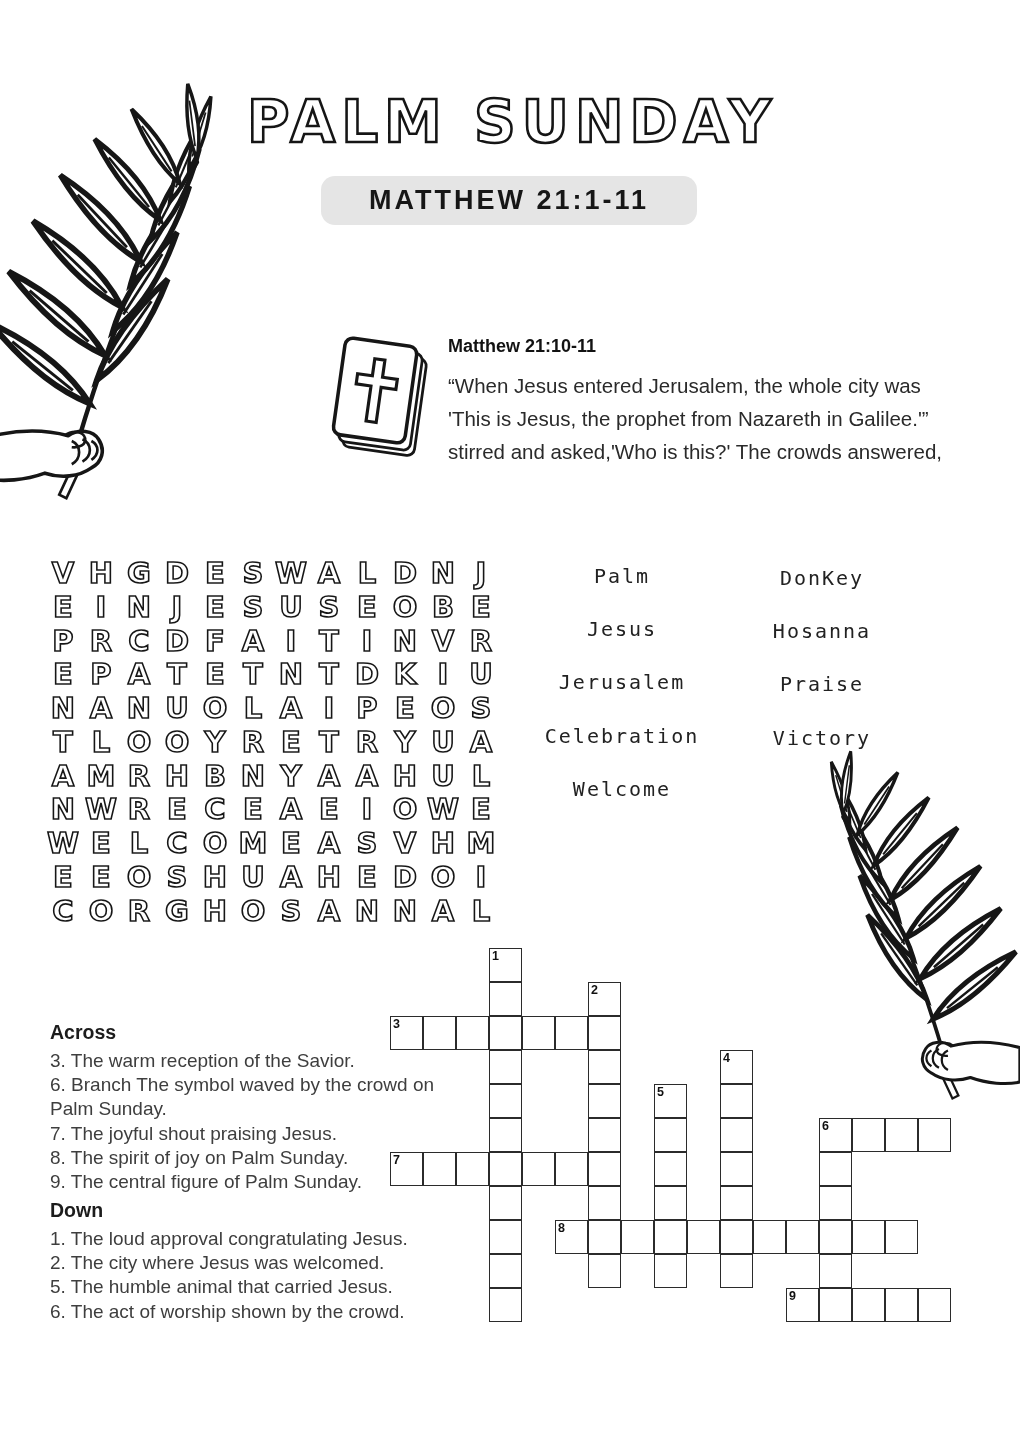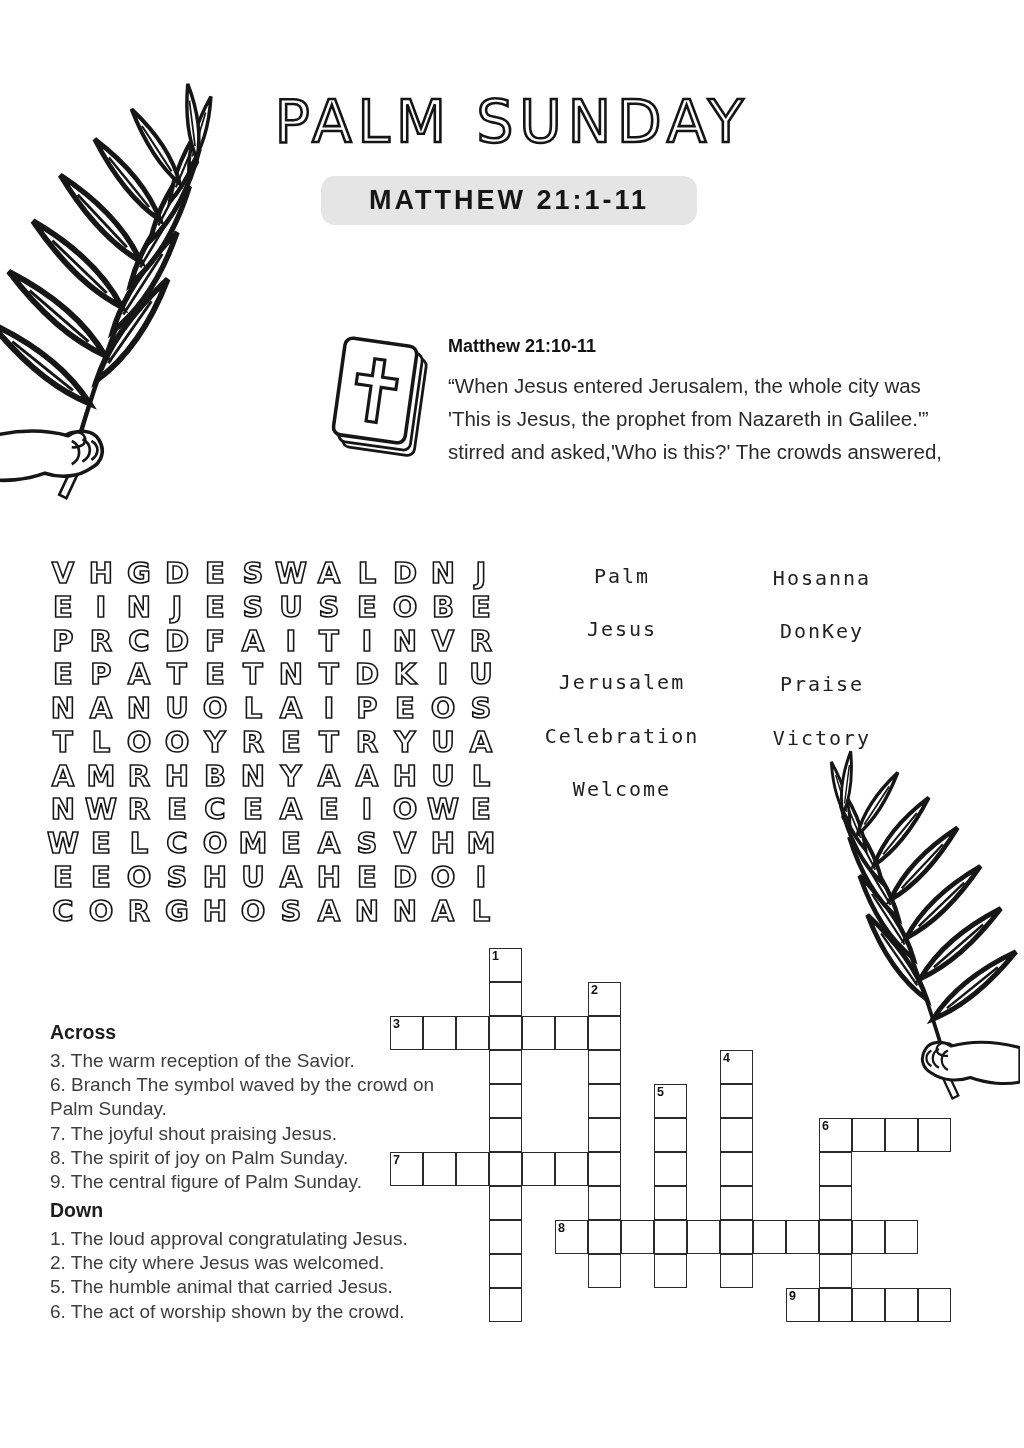--- a/index.html
+++ b/index.html
@@ -12,7 +12,7 @@
   
   #page-title{
     left:50%;transform:translateX(-50%);top:88px;white-space:nowrap;
-    font-family:"DejaVu Sans",sans-serif;font-weight:normal;font-size:58px;
+    font-family:"DejaVu Sans",sans-serif;font-weight:bold;font-size:58px;
     letter-spacing:6px;color:#ffffff;-webkit-text-stroke:2.6px #151515;
   }
   

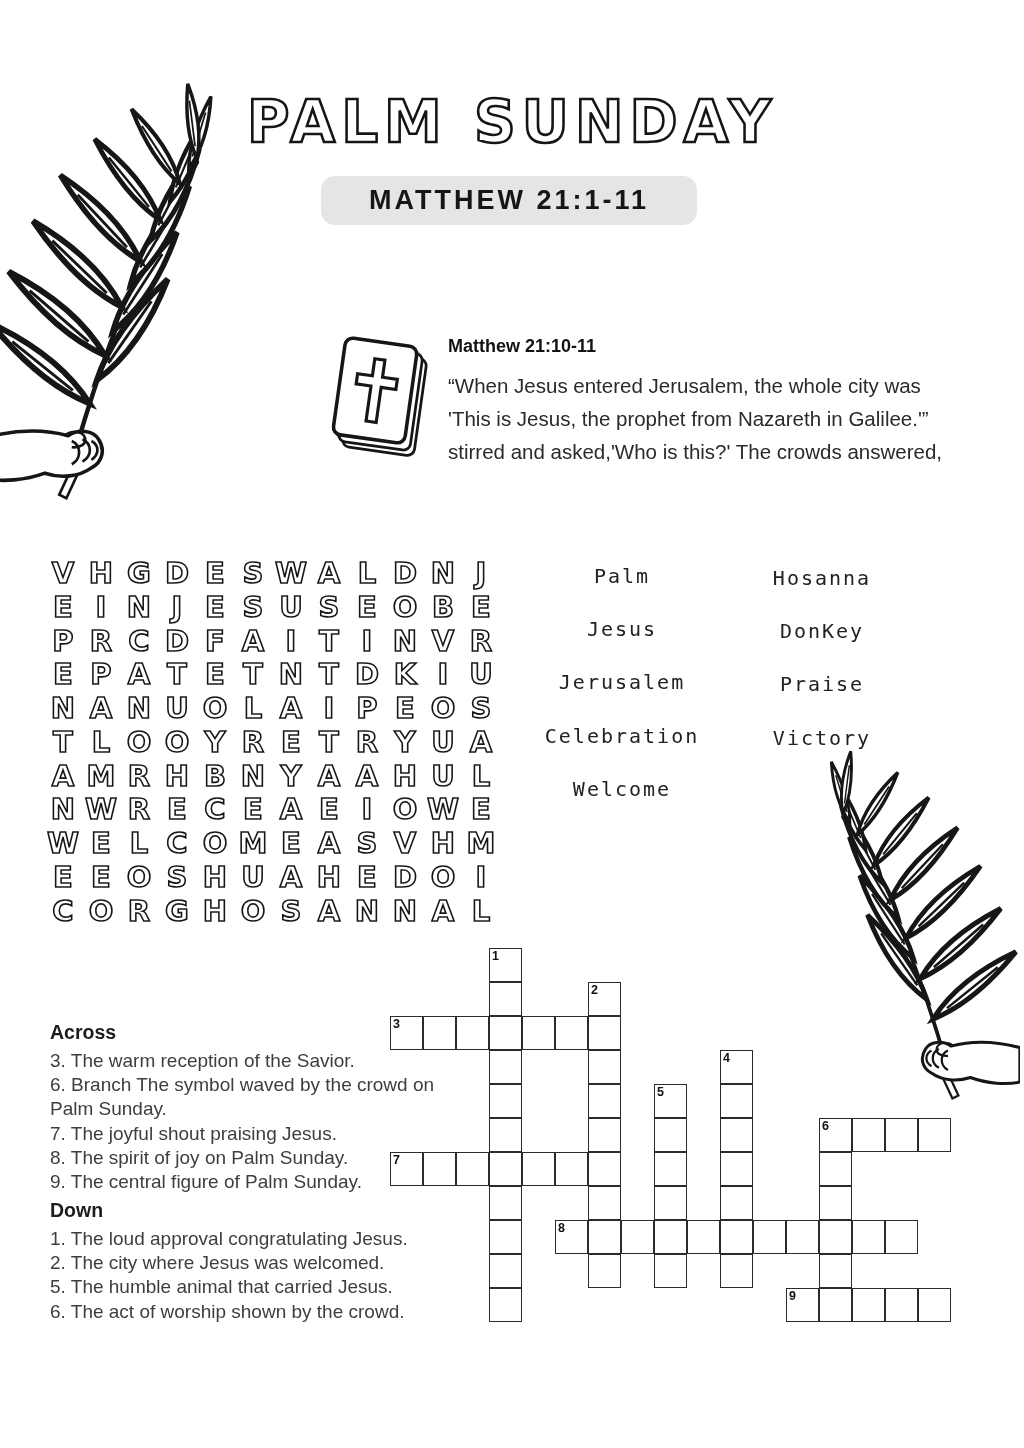--- a/index.html
+++ b/index.html
@@ -279,8 +279,8 @@
     <div class="word-item">Welcome</div>
   </div>
 <div class="abs word-col" id="word-list-right">
+    <div class="word-item">DonKey</div>
     <div class="word-item">Hosanna</div>
-    <div class="word-item">DonKey</div>
     <div class="word-item">Praise</div>
     <div class="word-item">Victory</div>
   </div>

